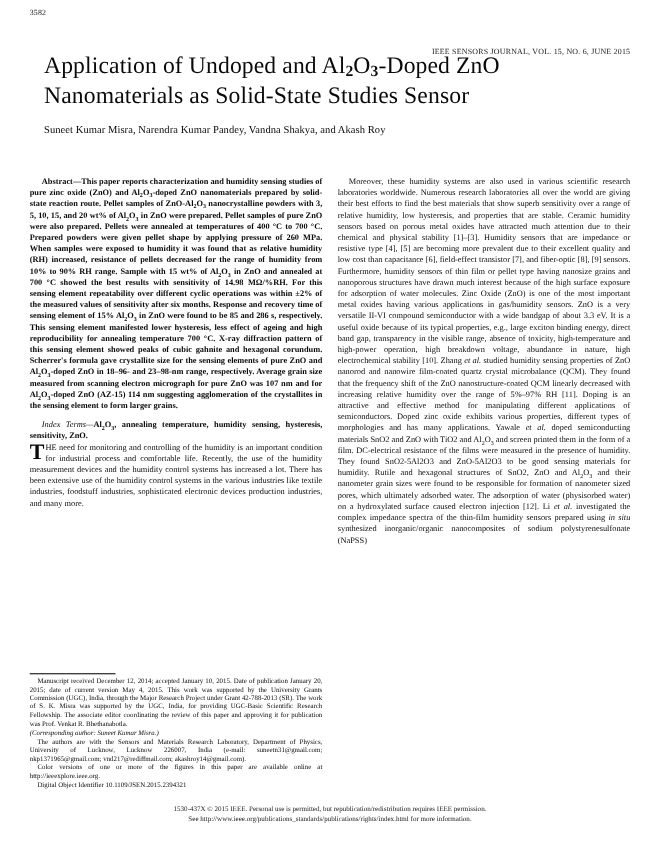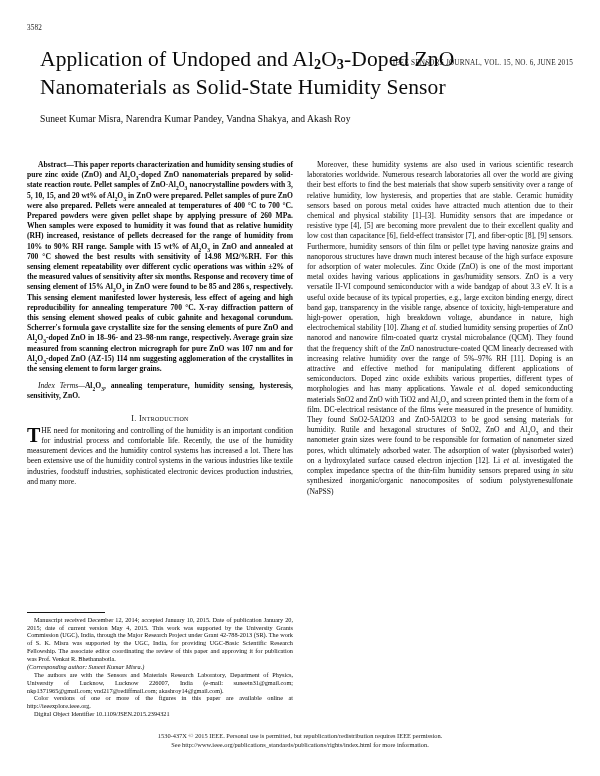--- a/index.html
+++ b/index.html
@@ -27,7 +27,7 @@
   
   .runhead {
     position: absolute;
-    top: 24px;
+    top: 8px;
     left: 27px;
     right: 27px;
     height: 12px;

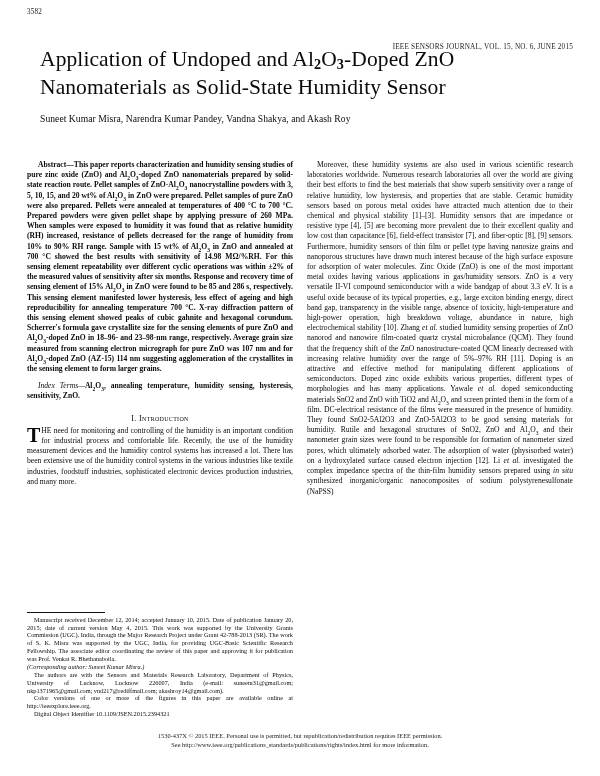--- a/index.html
+++ b/index.html
@@ -202,7 +202,7 @@
   <div class="titleblock">
     <h1 class="paper-title">
       <span><span>Application of Undoped and Al</span><sub>2</sub><span>O</span><sub>3</sub><span>-Doped ZnO</span></span><br>
-      <span>Nanomaterials as Solid-State Humidity Sensor</span><br>
+      <span>Nanomaterials as Solid-State Studies Sensor</span><br>
     </h1>
     <div class="authors">Suneet Kumar Misra, Narendra Kumar Pandey, Vandna Shakya, and Akash Roy</div>
   </div>

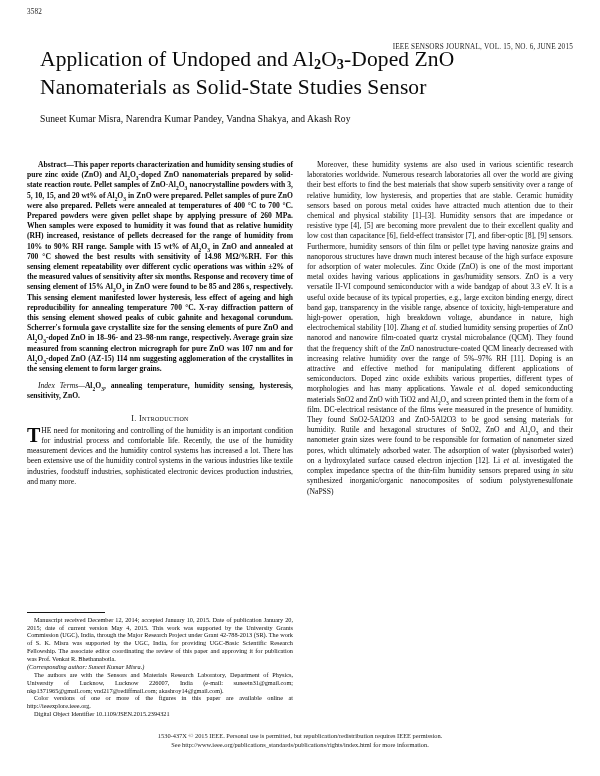--- a/index.html
+++ b/index.html
@@ -215,7 +215,6 @@
 
       <p class="indexterms"><span class="lead">Index Terms—</span><span>Al<sub>2</sub>O<sub>3</sub>, annealing temperature, humidity sensing, hysteresis, sensitivity, ZnO.</span></p>
 
-      <h2 class="sec-head">I. Introduction</h2>
 
       <p class="dropcap-para"><span class="dropcap">T</span><span>HE need for monitoring and controlling of the humidity is an important condition for industrial process and comfortable life. Recently, the use of the humidity measurement devices and the humidity control systems has increased a lot. There has been extensive use of the humidity control systems in the various industries like textile industries, foodstuff industries, sophisticated electronic devices production industries, and many more.</span></p>
 

